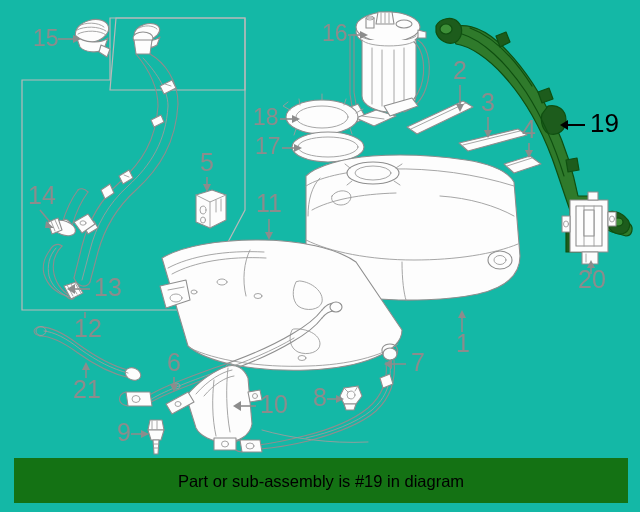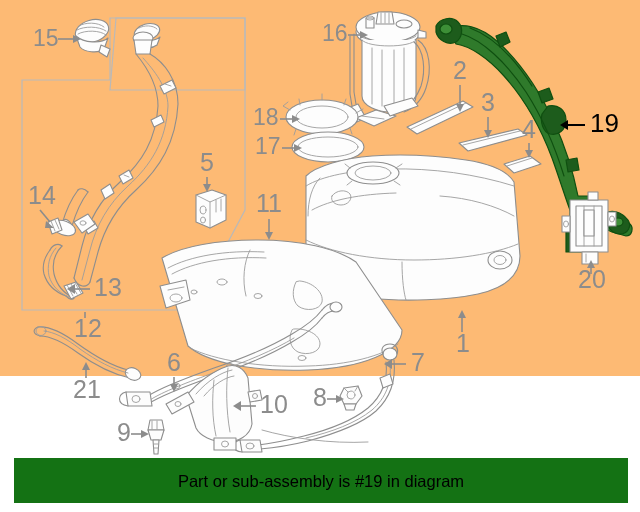--- a/index.html
+++ b/index.html
@@ -17,8 +17,8 @@
   #page {
     position: relative;
     width: 640px;
-    height: 376px;
-    background: #fdba74;
+    height: 512px;
+    background: #14b8a6;
   }
   #diagram-svg {
     position: absolute;

